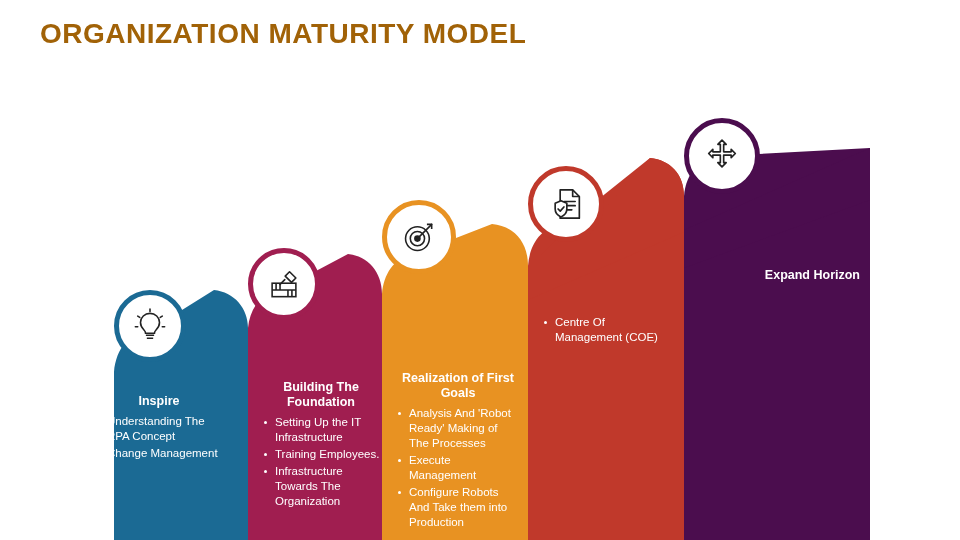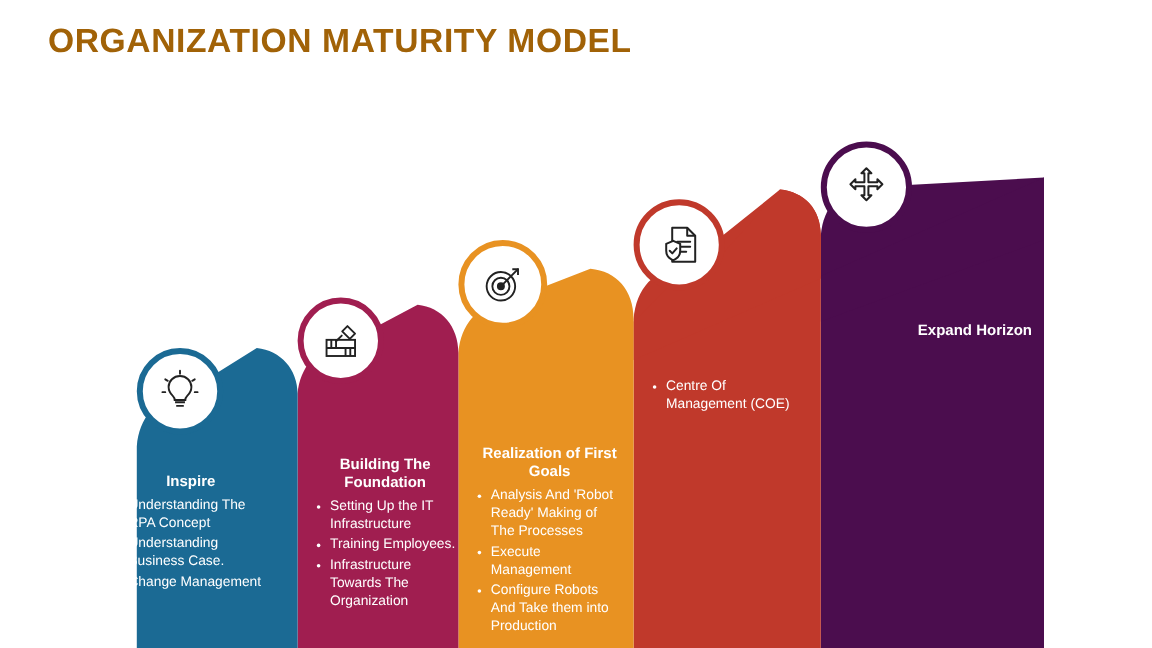--- a/index.html
+++ b/index.html
@@ -173,7 +173,6 @@
     <div class="step-head">Inspire</div>
     <ul class="bullets">
       <li>Understanding The RPA Concept</li>
-      <li>Understanding Business Case.</li>
       <li>Change Management</li>
     </ul>
   </div>

